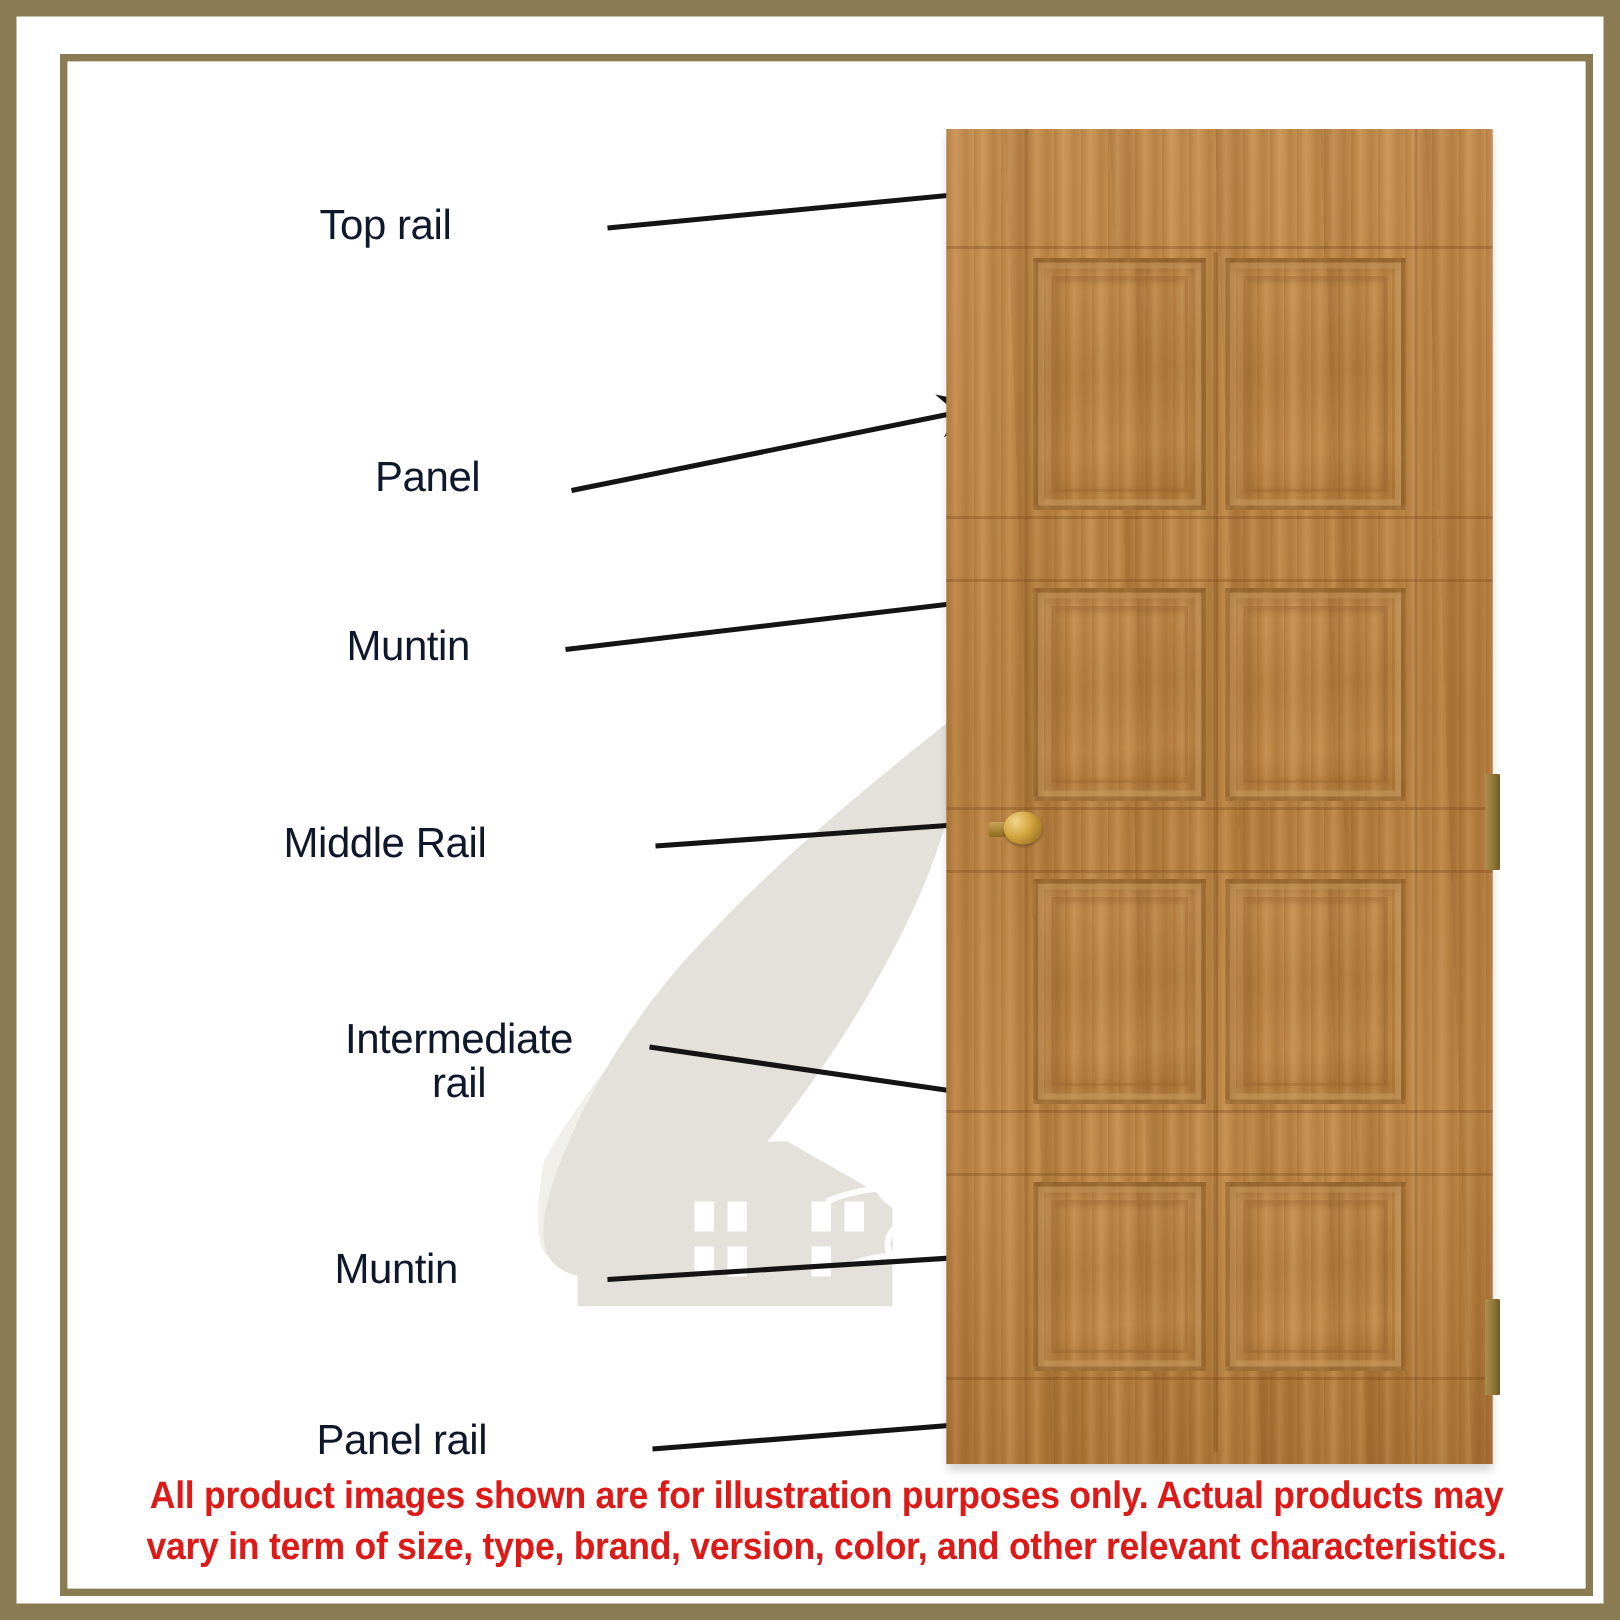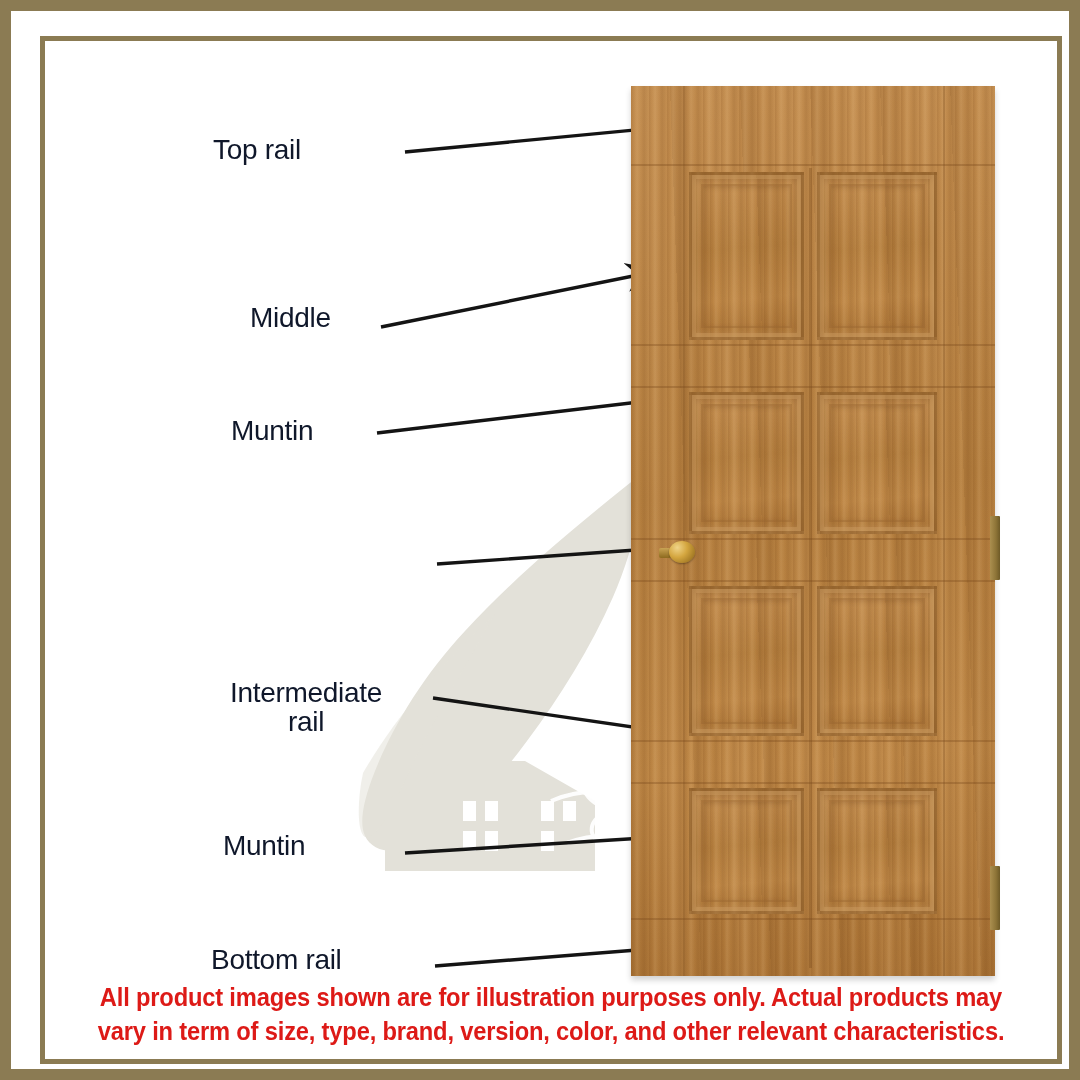--- a/index.html
+++ b/index.html
@@ -209,7 +209,7 @@
 
         <div class="label" style="left:168px;top:94px;">Top rail</div>
 
-        <div class="label" style="left:205px;top:262px;">Middle</div>
+        <div class="label" style="left:205px;top:262px;">Panel</div>
 
         <div class="label" style="left:186px;top:375px;">Muntin</div>
 

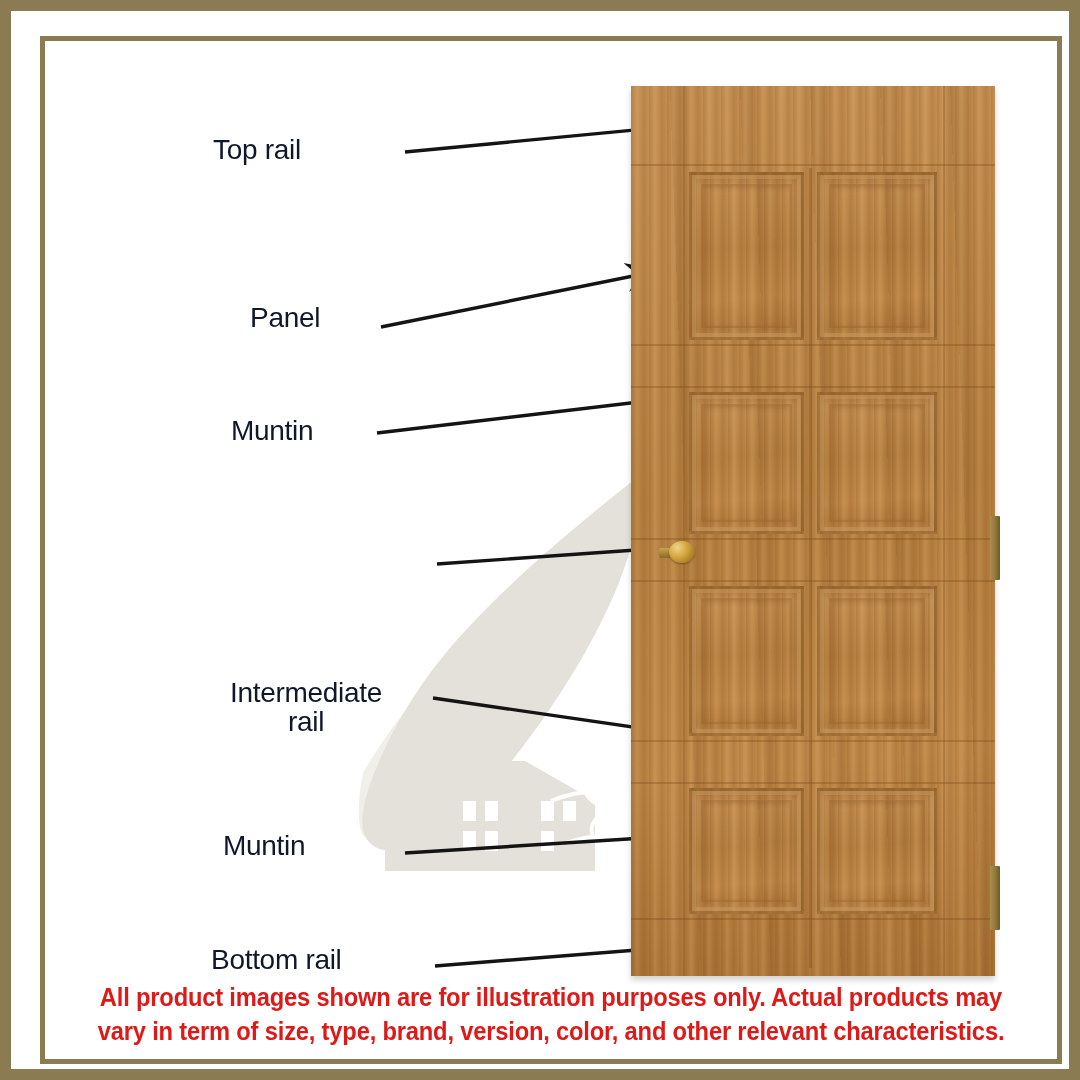--- a/index.html
+++ b/index.html
@@ -213,6 +213,7 @@
 
         <div class="label" style="left:186px;top:375px;">Muntin</div>
 
+        <div class="label" style="left:144px;top:506px;">Middle Rail</div>
 
         <div class="label" style="left:178px;top:790px;">Muntin</div>
 

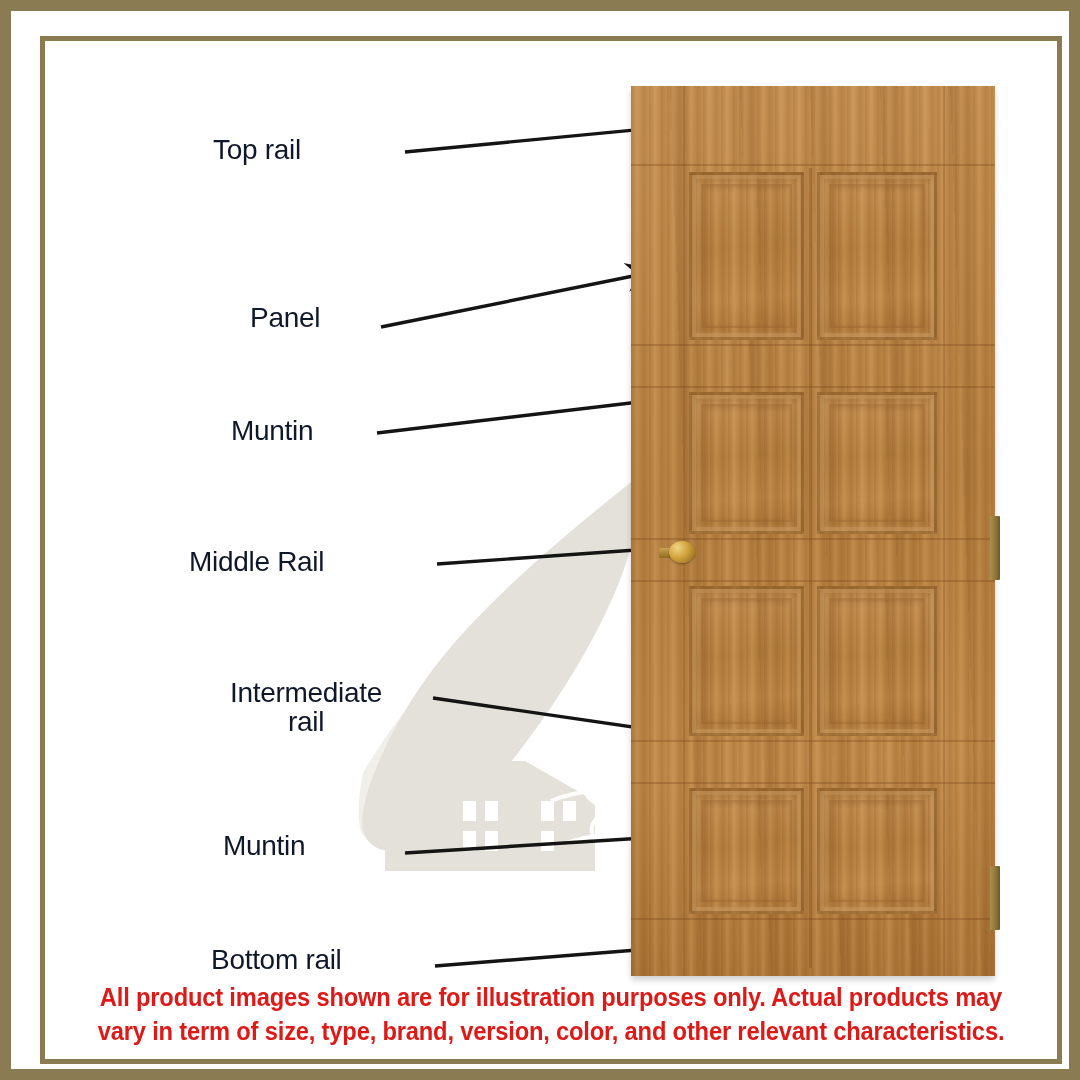--- a/index.html
+++ b/index.html
@@ -222,7 +222,7 @@
           <span>rail</span>
         </div>
 
-        <div class="label" style="left:166px;top:904px;">Bottom rail</div>
+        <div class="label" style="left:166px;top:904px;">Panel rail</div>
 
         <div id="door-wrap">
           <div id="door" class="wood">

